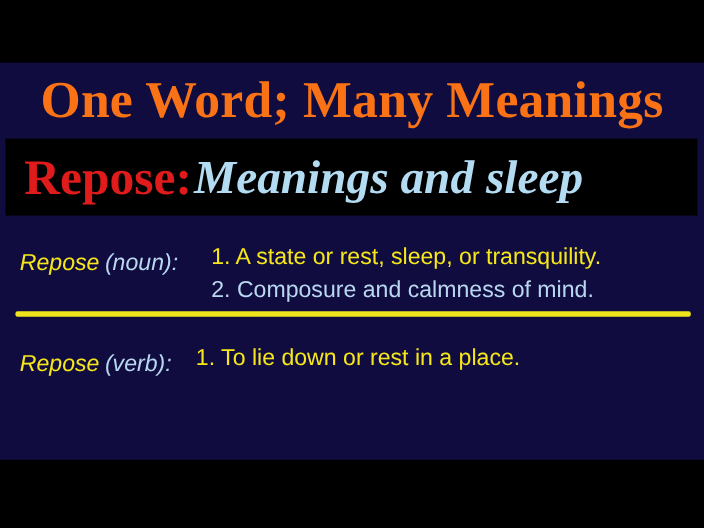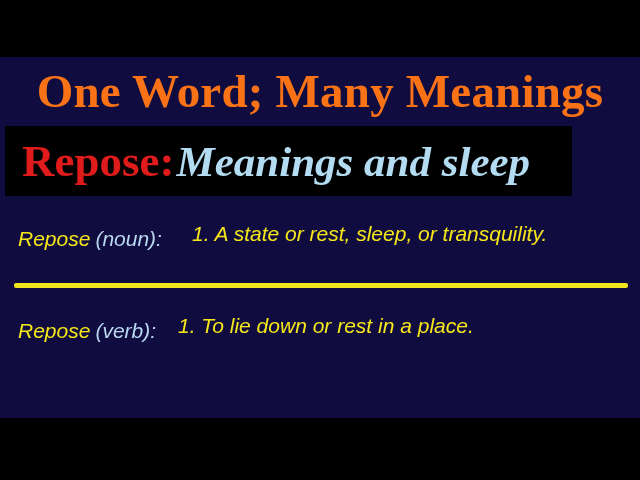--- a/index.html
+++ b/index.html
@@ -52,7 +52,7 @@
     position: absolute;
     left: 5px;
     top: 126px;
-    width: 567px;
+    width: 629px;
     height: 70px;
     background: #000000;
     display: flex;

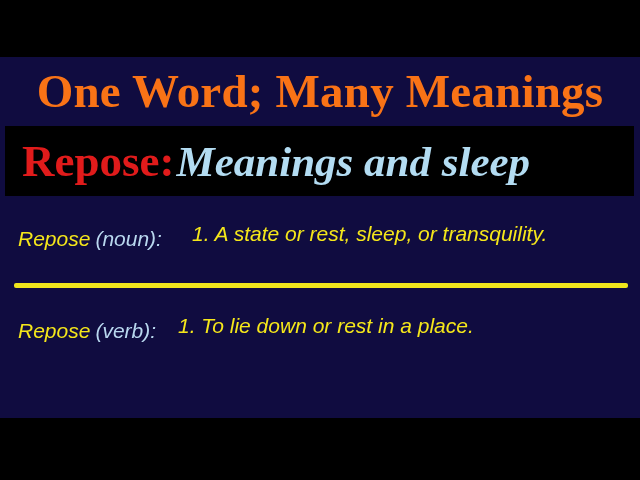--- a/index.html
+++ b/index.html
@@ -117,7 +117,6 @@
   }
 
   .def-item {
-    font-style: italic;
     font-size: 21px;
     line-height: 1;
     white-space: nowrap;

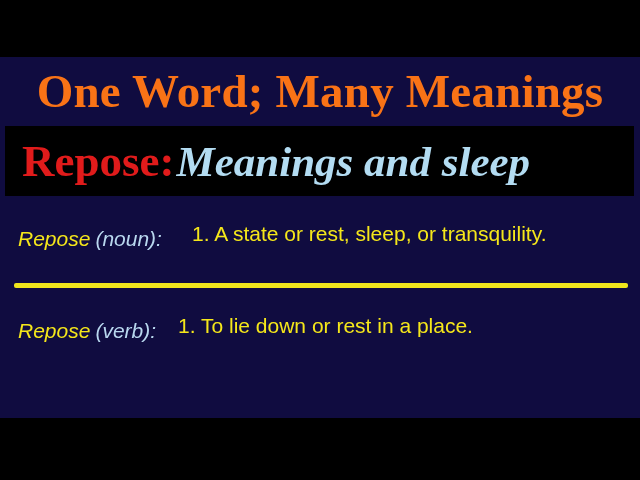--- a/index.html
+++ b/index.html
@@ -167,6 +167,13 @@
         <span>A state or rest, sleep, or transquility.</span>
       </span>
     </div>
+    <div class="def-row">
+      <span class="label-cell"></span>
+      <span class="def-item c-blue">
+        <span>2.</span>
+        <span>Composure and calmness of mind.</span>
+      </span>
+    </div>
   </div>
 
   <div class="divider"></div>

